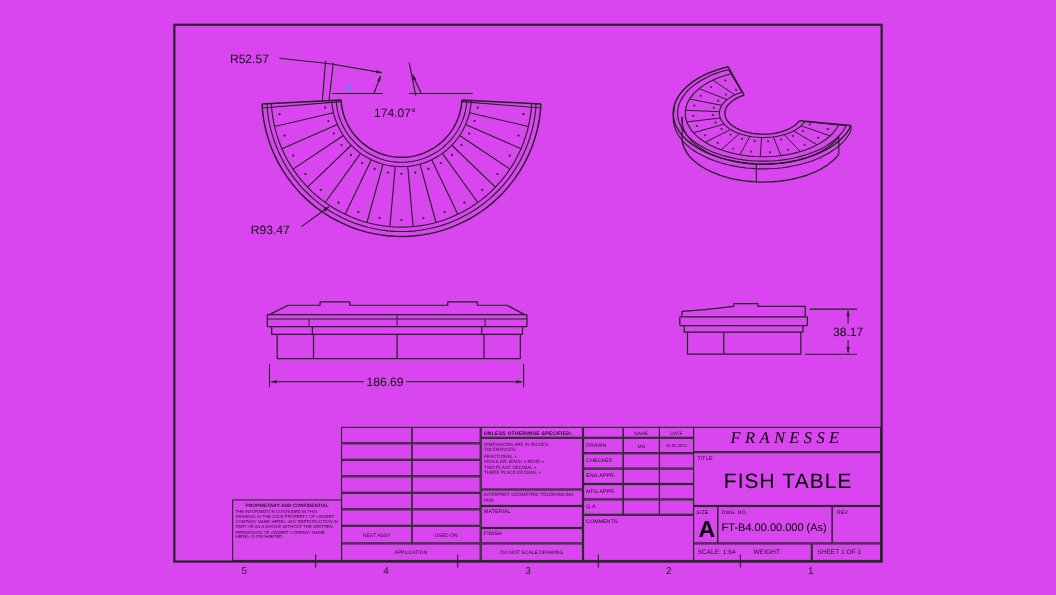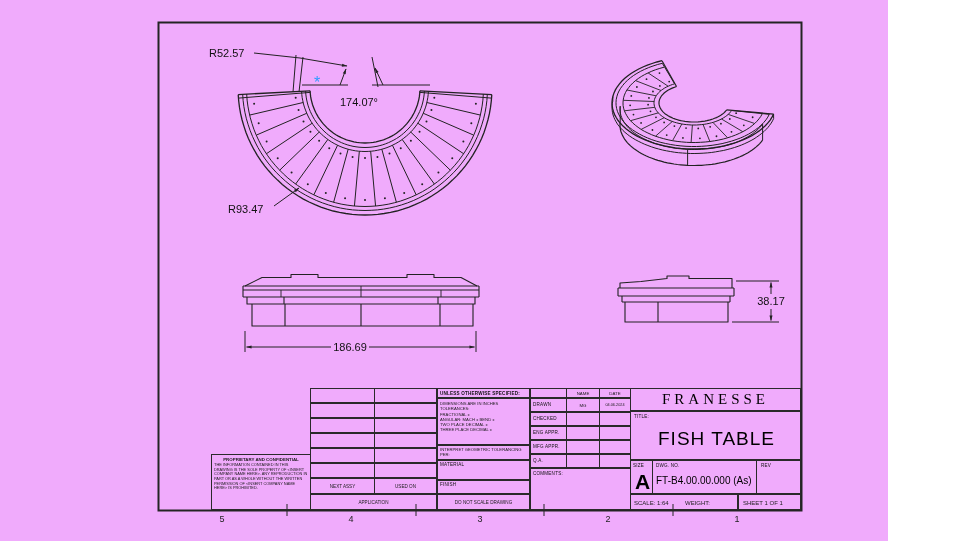--- a/index.html
+++ b/index.html
@@ -3,7 +3,7 @@
 <meta charset="utf-8">
 <style>
   html,body{margin:0;padding:0;background:#ffffff;}
-  .page{position:relative;width:888px;height:541px;background:#f0abfc;overflow:hidden;
+  .page{position:relative;width:960px;height:541px;background:#d946ef;overflow:hidden;
         font-family:"Liberation Sans", sans-serif;color:#1c1c1c;}
   svg{position:absolute;left:0;top:0;}
   .cell{position:absolute;border:1px solid #2a2a2a;box-sizing:border-box;background:transparent;}

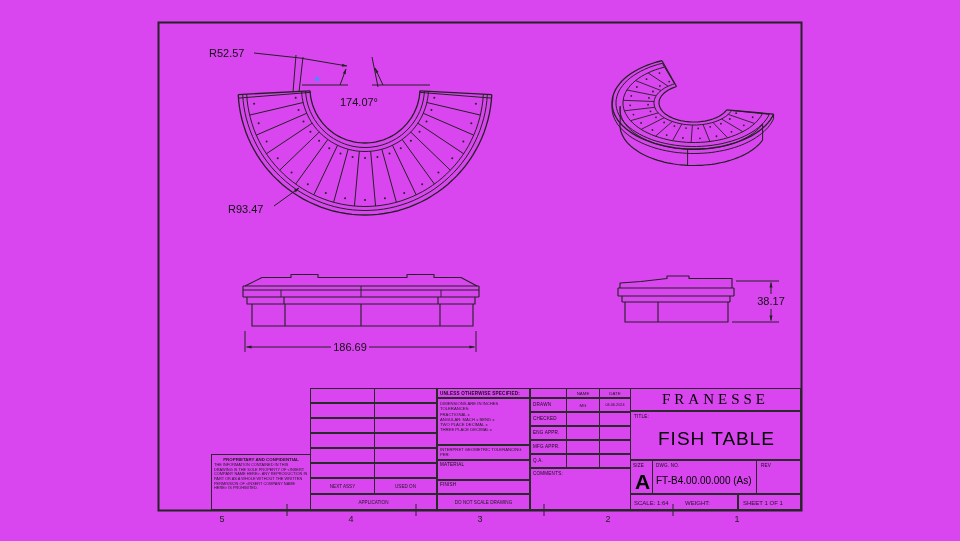--- a/index.html
+++ b/index.html
@@ -11,7 +11,7 @@
   .tiny{font-size:4.2px;line-height:1.25;}
   .ctr{display:flex;align-items:center;justify-content:center;text-align:center;}
   .zone{position:absolute;font-size:9px;color:#222;transform:translate(-50%,0);}
-  .company{font-family:"Liberation Serif", serif;font-size:15px;letter-spacing:4px;color:#000;}
+  .company{font-family:"Liberation Serif", serif;font-size:15px;letter-spacing:4px;color:#000;font-style:italic;}
   .bigtitle{font-size:19px;letter-spacing:1px;color:#000;}
   .sizeA{font-size:21px;font-weight:600;color:#000;}
   .dwgno{font-size:10px;color:#000;}

